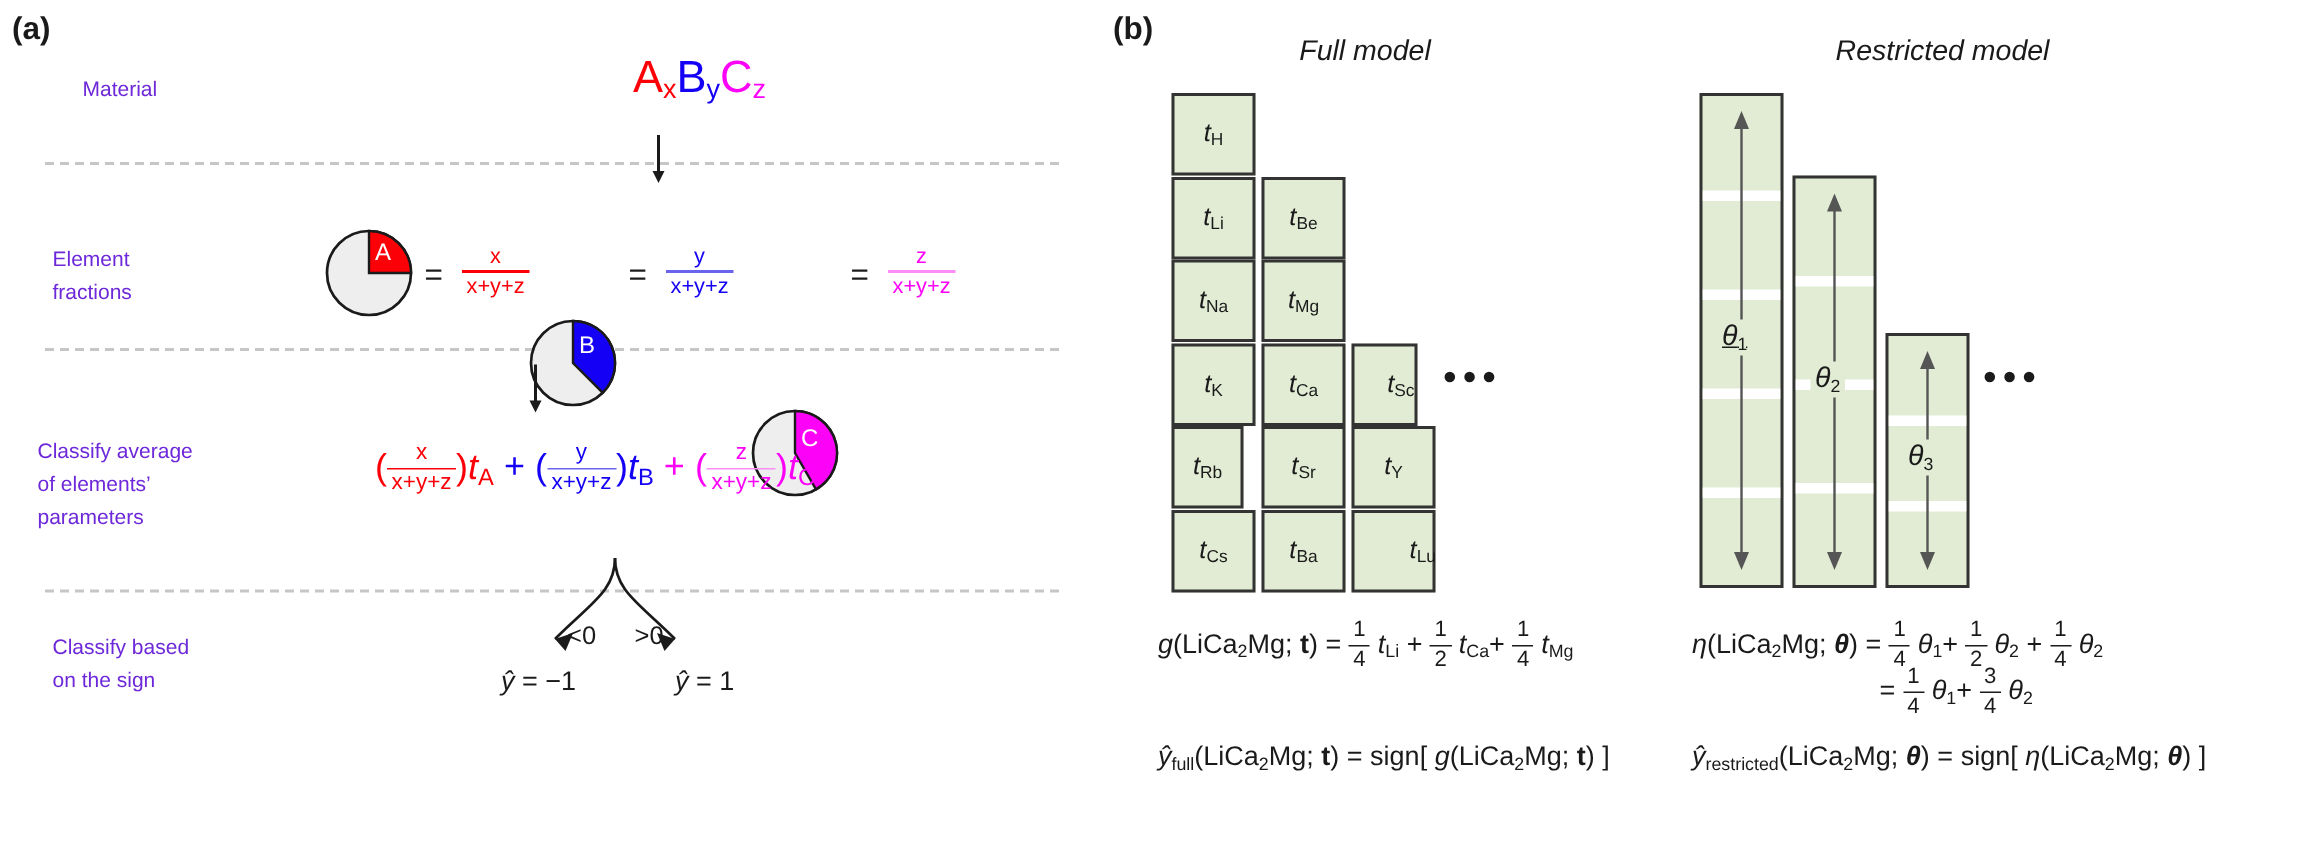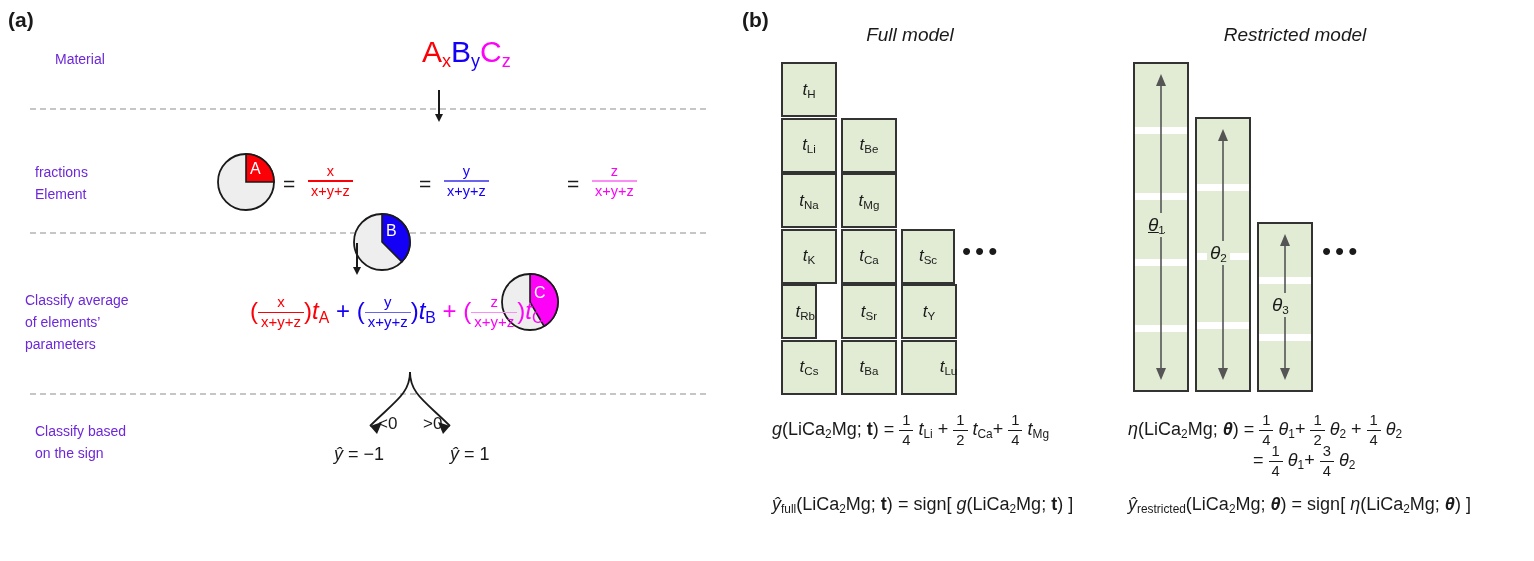--- a/index.html
+++ b/index.html
@@ -166,8 +166,8 @@
   <div class="abs row-label" style="left:55px; top:48px; width:200px;">Material</div>
 
   <div class="abs" style="left:35px; top:161px; width:220px;">
+    <div class="row-label">Element</div>
     <div class="row-label">fractions</div>
-    <div class="row-label">Element</div>
   </div>
 
   <div class="abs" style="left:25px; top:289px; width:230px;">

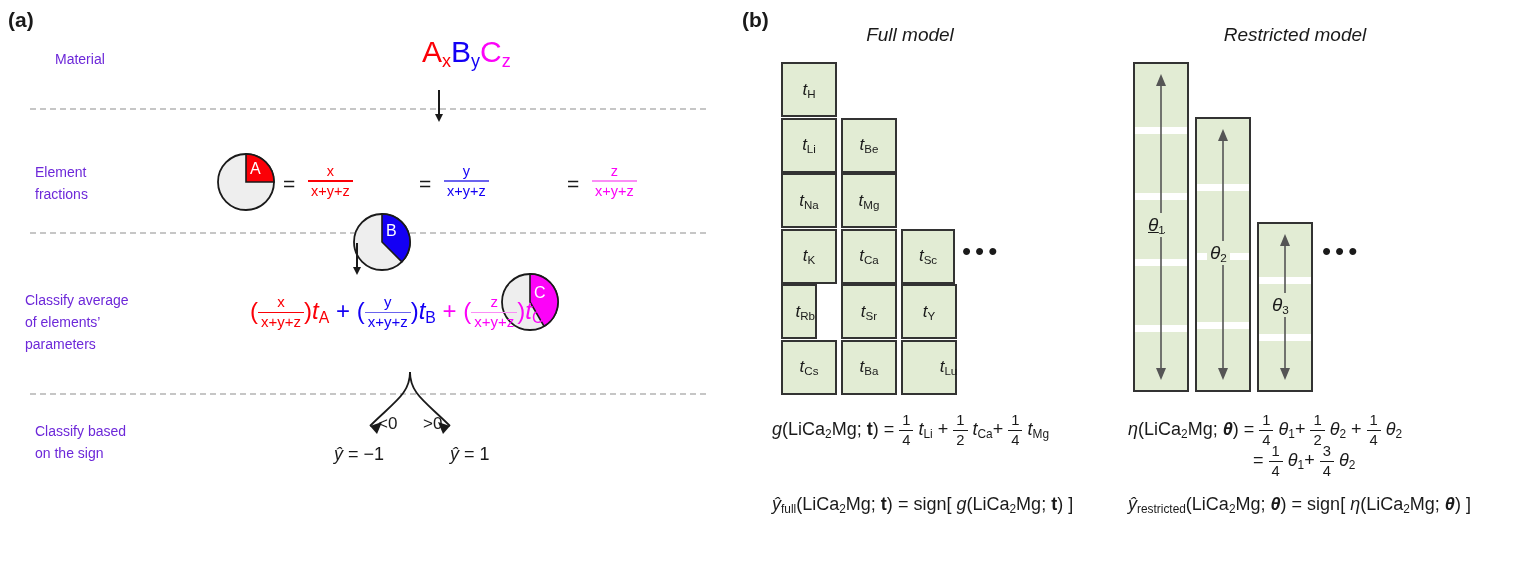--- a/index.html
+++ b/index.html
@@ -285,7 +285,7 @@
       <div class="elem-box" style="left: 60px; top: 166.5px; width: 56px; height: 55px;">
         <span class="lbl"><i>t</i><sub>Ca</sub></span>
       </div>
-      <div class="elem-box" style="left: 120px; top: 166.5px; width: 54px; height: 55px;">
+      <div class="elem-box" style="left: 120px; top: 166.5px; width: 44px; height: 55px; justify-content: flex-end;">
         <span class="lbl"><i>t</i><sub>Sc</sub></span>
       </div>
       <div class="elem-box" style="left: 0px; top: 222px; width: 36px; height: 55px; justify-content: flex-end;">

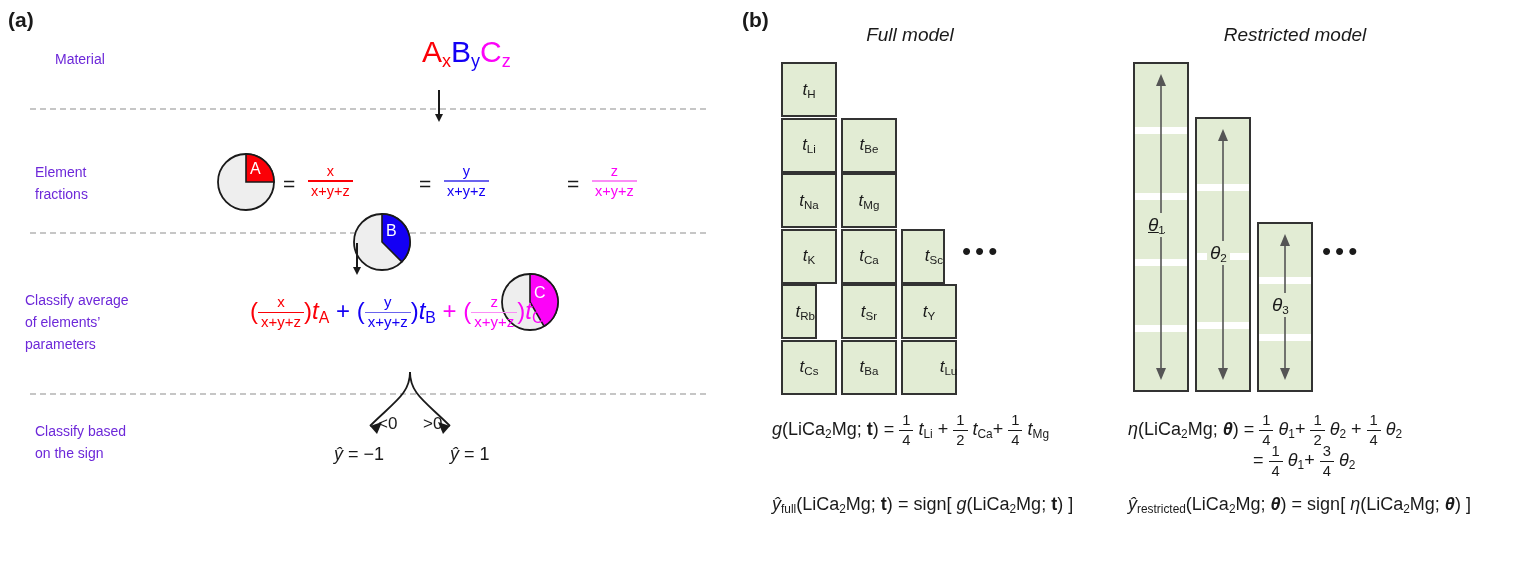--- a/index.html
+++ b/index.html
@@ -288,7 +288,7 @@
       <div class="elem-box" style="left: 120px; top: 166.5px; width: 44px; height: 55px; justify-content: flex-end;">
         <span class="lbl"><i>t</i><sub>Sc</sub></span>
       </div>
-      <div class="elem-box" style="left: 0px; top: 222px; width: 36px; height: 55px; justify-content: flex-end;">
+      <div class="elem-box" style="left: 0px; top: 222px; width: 48px; height: 55px;">
         <span class="lbl"><i>t</i><sub>Rb</sub></span>
       </div>
       <div class="elem-box" style="left: 60px; top: 222px; width: 56px; height: 55px;">

